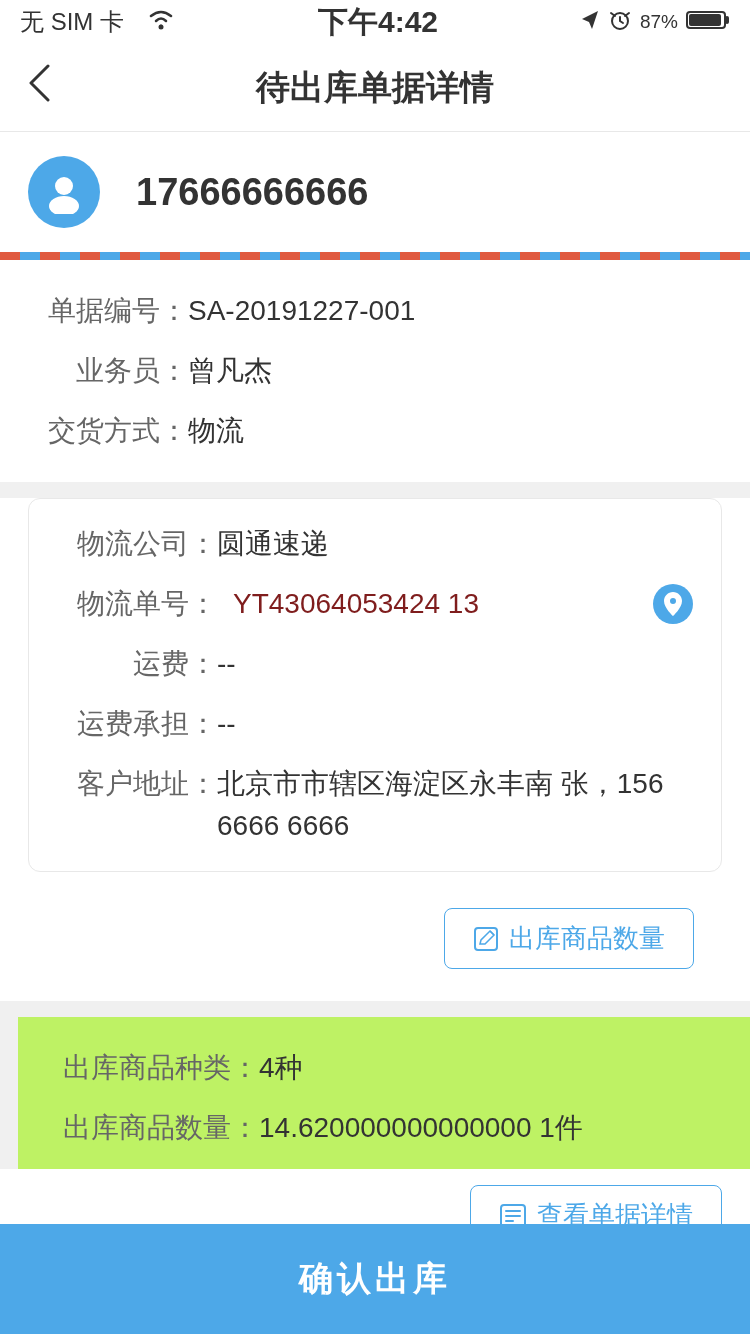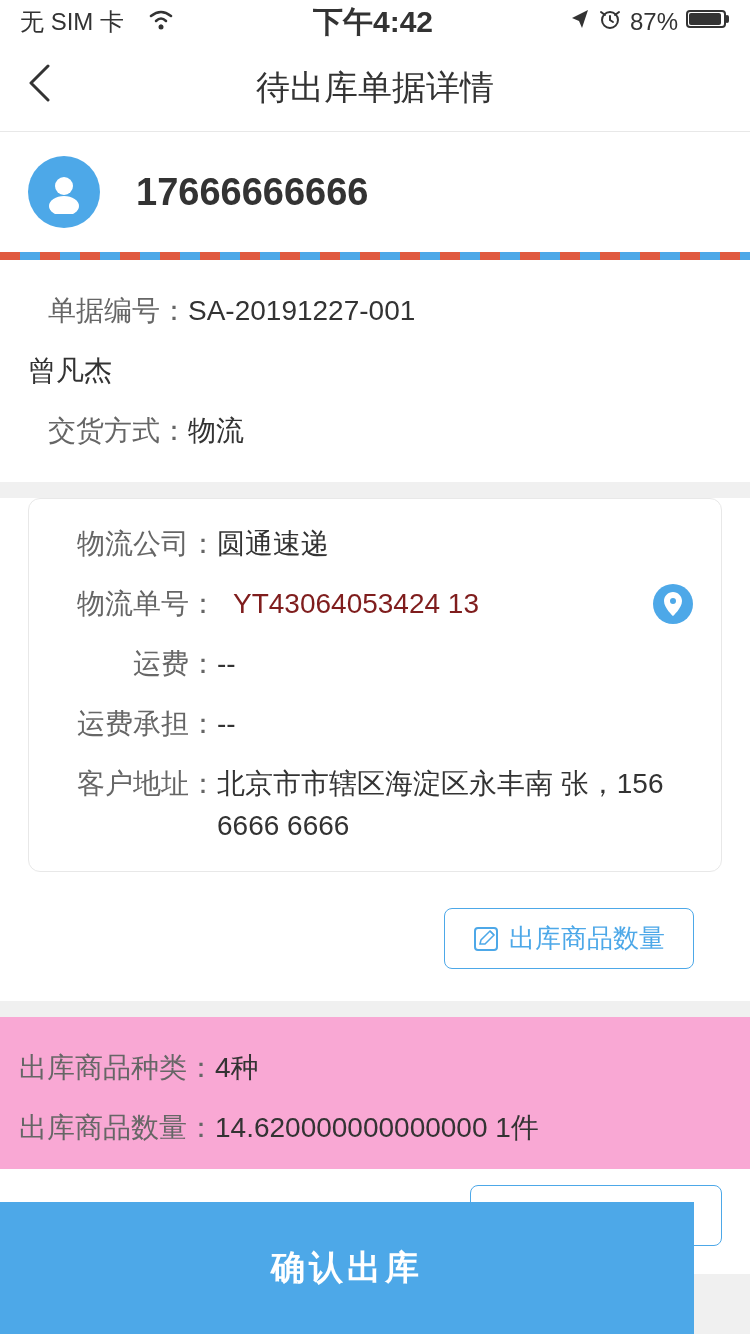--- a/index.html
+++ b/index.html
@@ -27,7 +27,7 @@
     }
     .status-left { display: flex; align-items: center; gap: 22px; }
     .status-center { font-size: 30px; font-weight: 600; }
-    .status-right { display: flex; align-items: center; gap: 8px; font-size: 24px; }
+    .status-right { display: flex; align-items: center; gap: 8px; font-size: 19px; }
 
     
     .nav-bar {

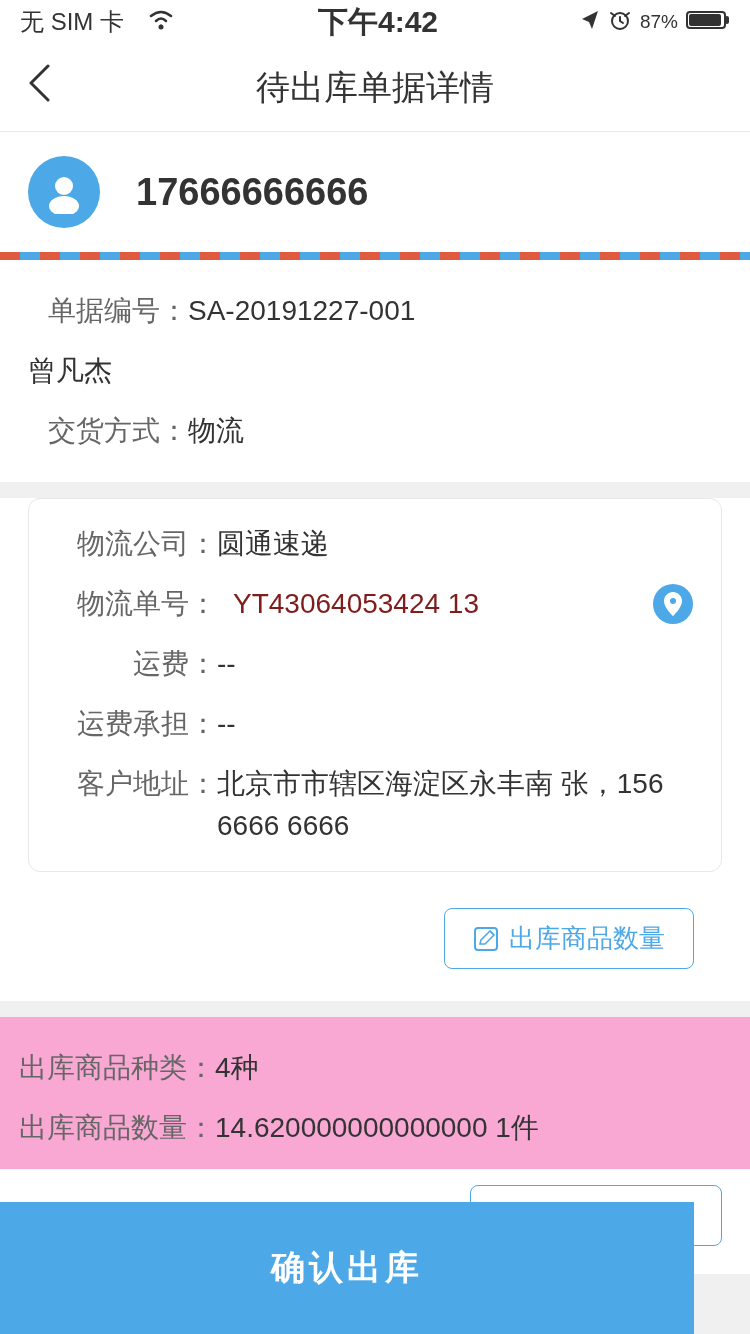--- a/index.html
+++ b/index.html
@@ -49,7 +49,7 @@
     }
     .nav-title {
       font-size: 34px;
-      font-weight: 400;
+      font-weight: 700;
       color: #333;
     }
 

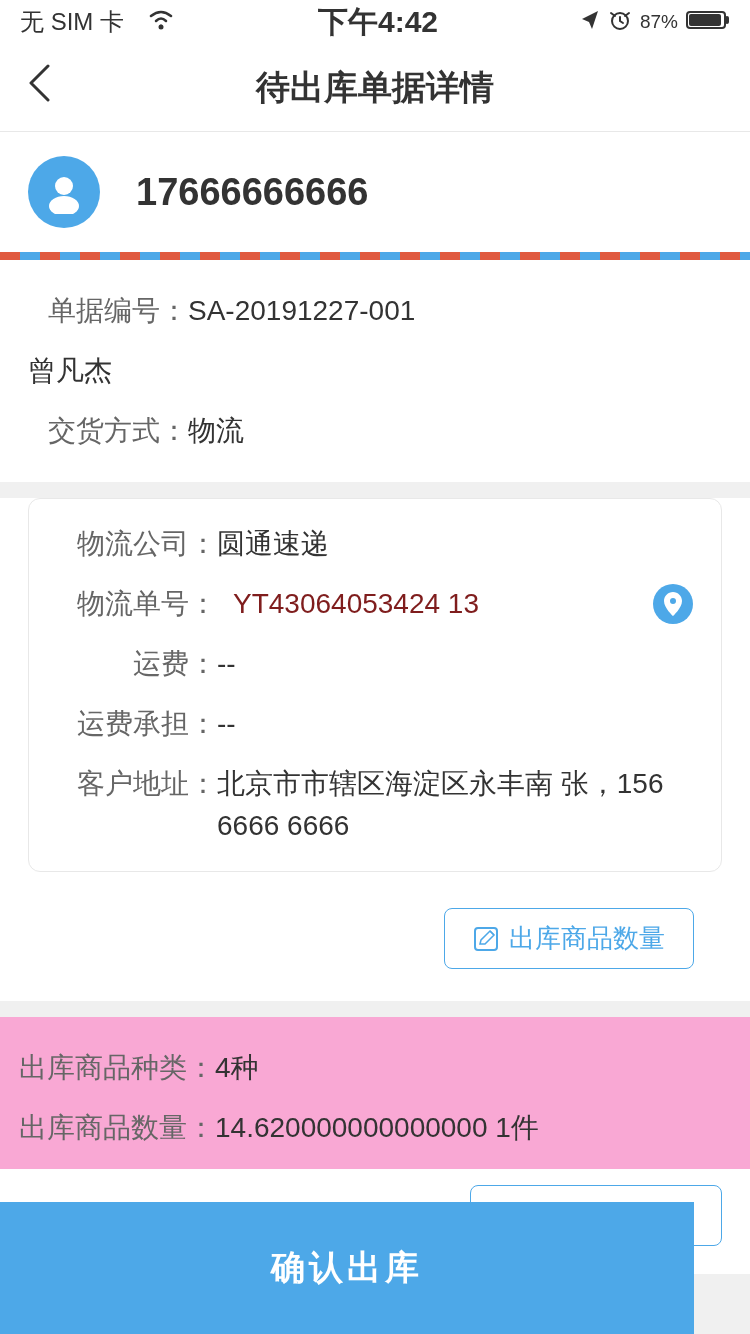--- a/index.html
+++ b/index.html
@@ -301,6 +301,7 @@
       <span class="info-value">SA-20191227-001</span>
     </div>
     <div class="info-row">
+      <span class="info-label">业务员：</span>
       <span class="info-value">曾凡杰</span>
     </div>
     <div class="info-row">

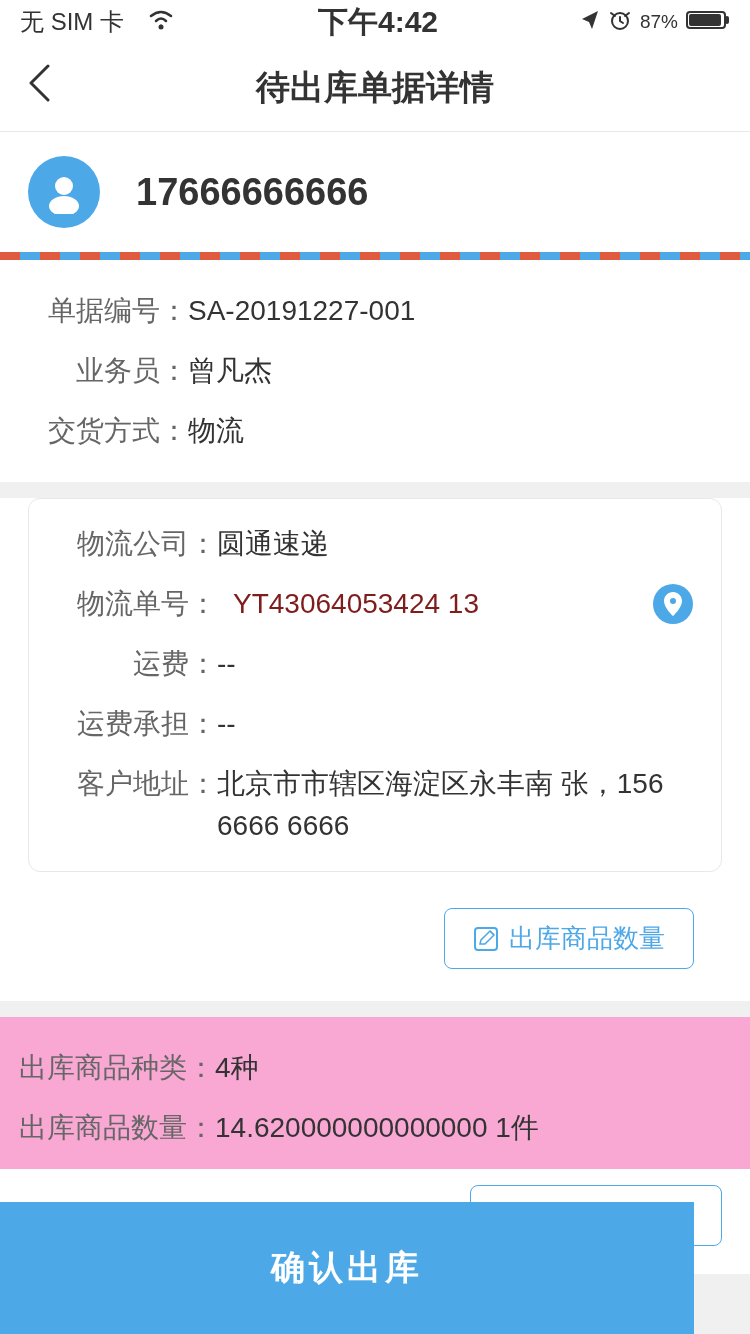--- a/index.html
+++ b/index.html
@@ -174,8 +174,9 @@
 
     
     .summary-section {
-      background: #f9a8d4;
-      padding: 30px 15px 20px;
+      background: #bef264;
+      padding: 30px 41px 20px;
+      margin-left: 18px;
     }
 
     .view-detail-btn-wrap {

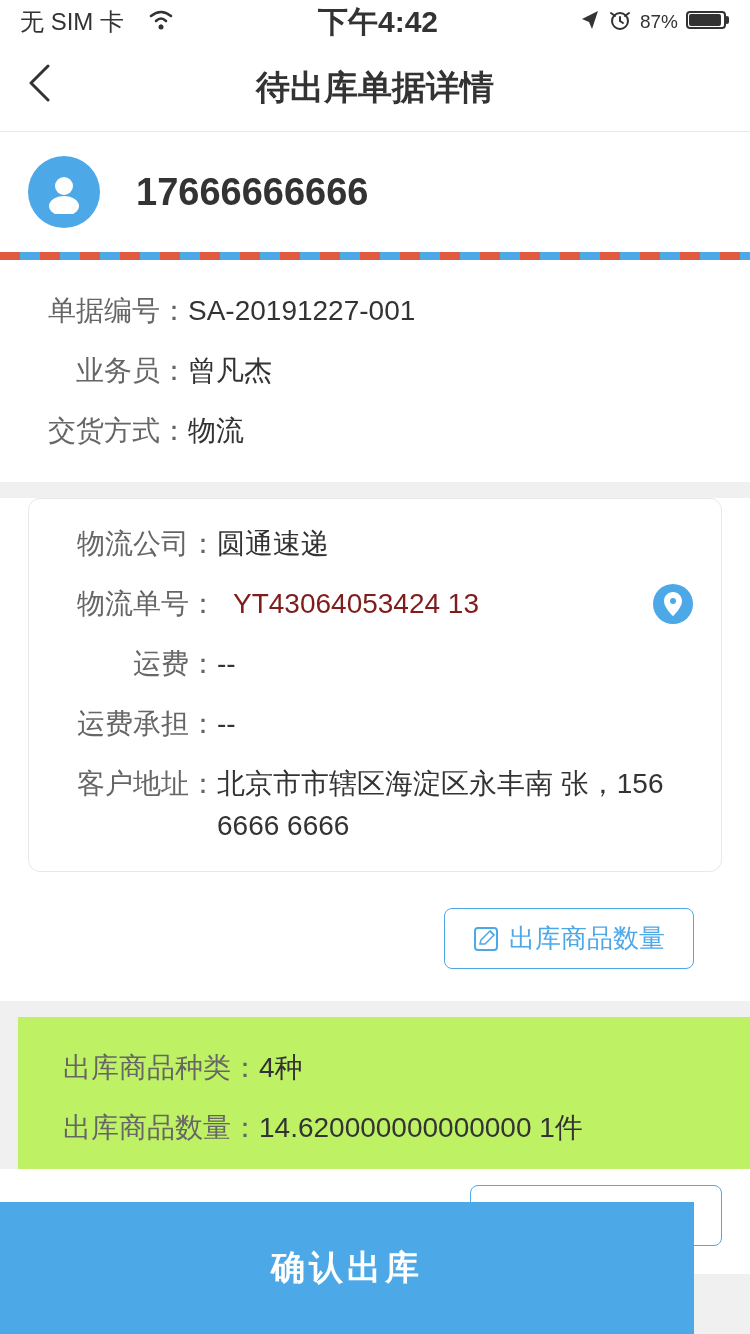--- a/index.html
+++ b/index.html
@@ -210,9 +210,9 @@
       position: fixed;
       bottom: 0;
       left: 0;
-      width: 694px;
+      width: 750px;
       background: #4da8e8;
-      padding: 43px 0;
+      padding: 32px 0;
       display: flex;
       align-items: center;
       justify-content: center;

